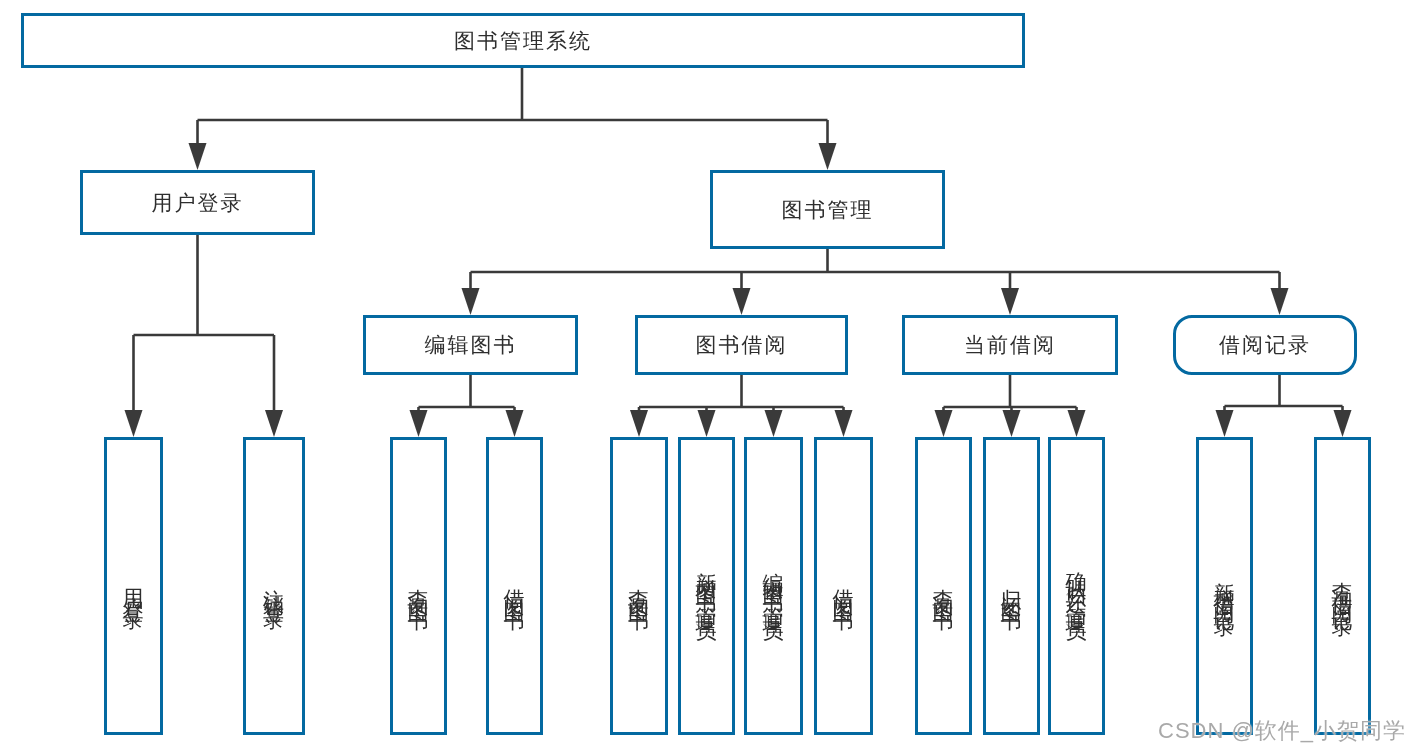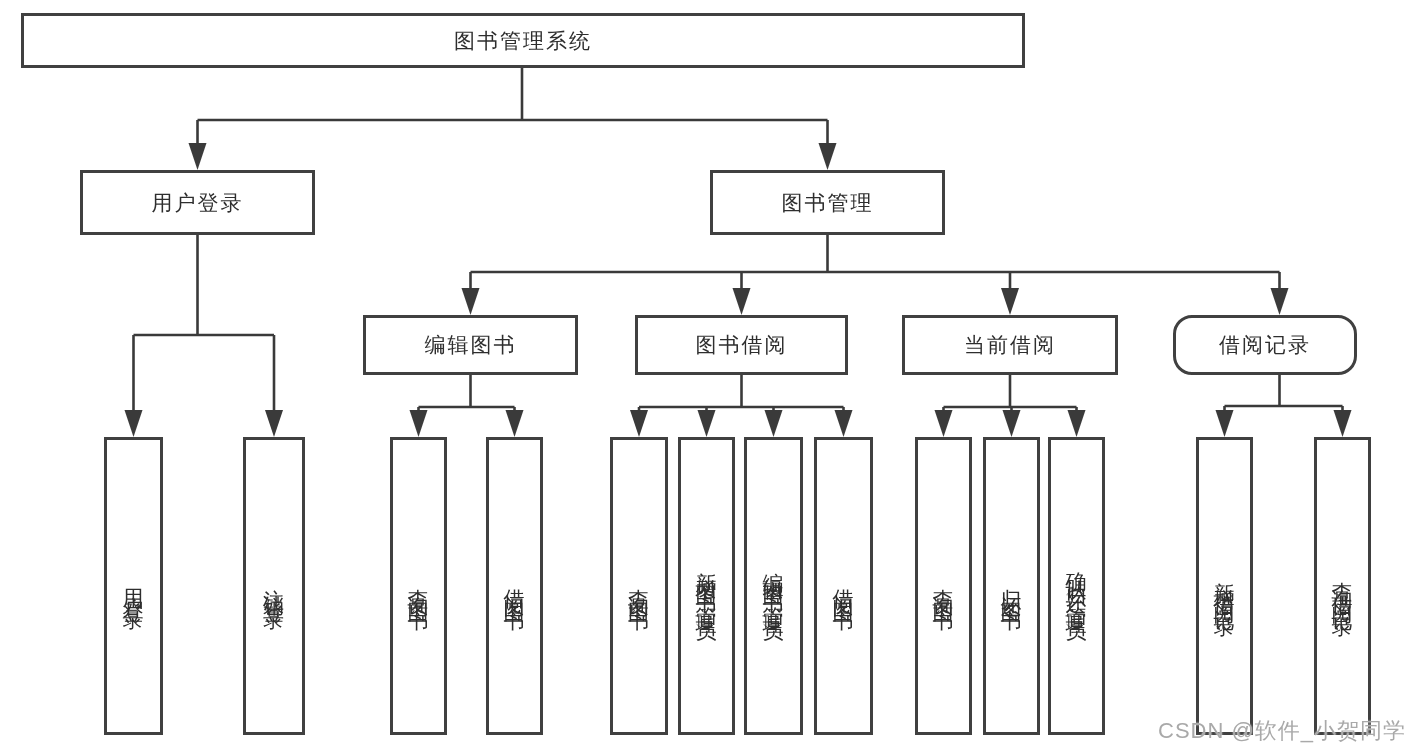--- a/index.html
+++ b/index.html
@@ -16,7 +16,7 @@
   .box{
     position:absolute;
     box-sizing:border-box;
-    border:3px solid #404040;
+    border:3px solid #0369a1;
     background:#ffffff;
     z-index:2;
     display:flex;

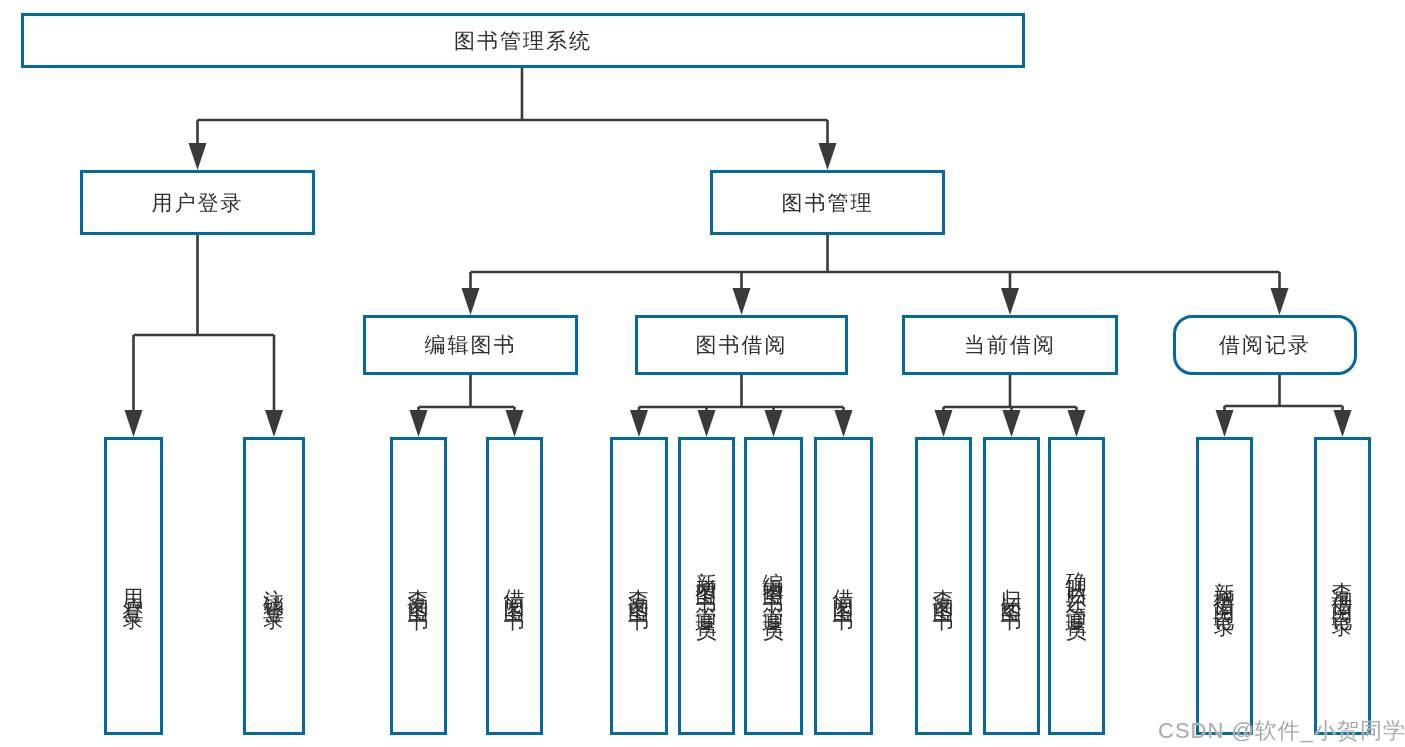--- a/index.html
+++ b/index.html
@@ -118,7 +118,7 @@
   <div class="box h" style="left:21px;top:13px;width:1004px;height:55px;">图书管理系统</div>
 
   <div class="box h" style="left:80px;top:170px;width:235px;height:65px;">用户登录</div>
-  <div class="box h" style="left:710px;top:170px;width:235px;height:65px;">图书管理</div>
+  <div class="box h" style="left:710px;top:170px;width:235px;height:79px;">图书管理</div>
 
   <div class="box h" style="left:363px;top:315px;width:215px;height:60px;">编辑图书</div>
   <div class="box h" style="left:635px;top:315px;width:213px;height:60px;">图书借阅</div>

